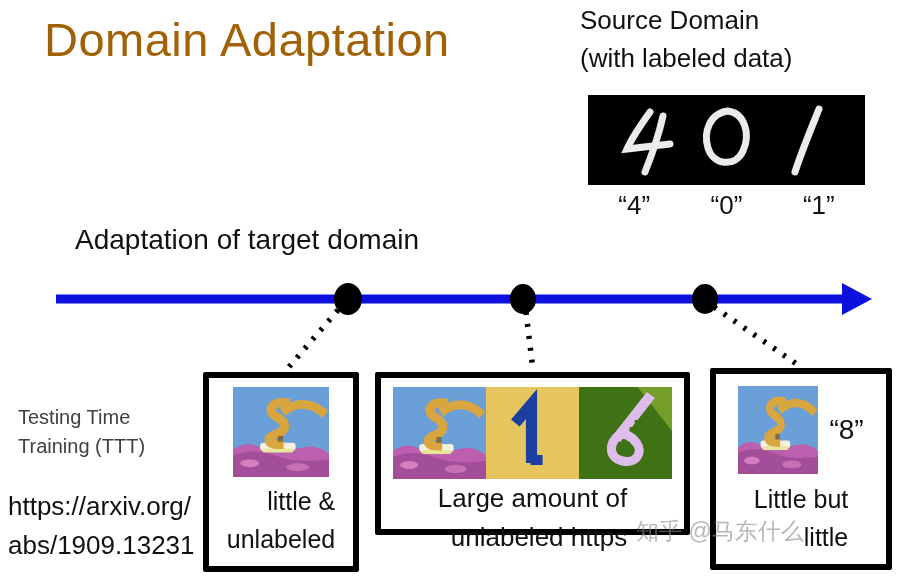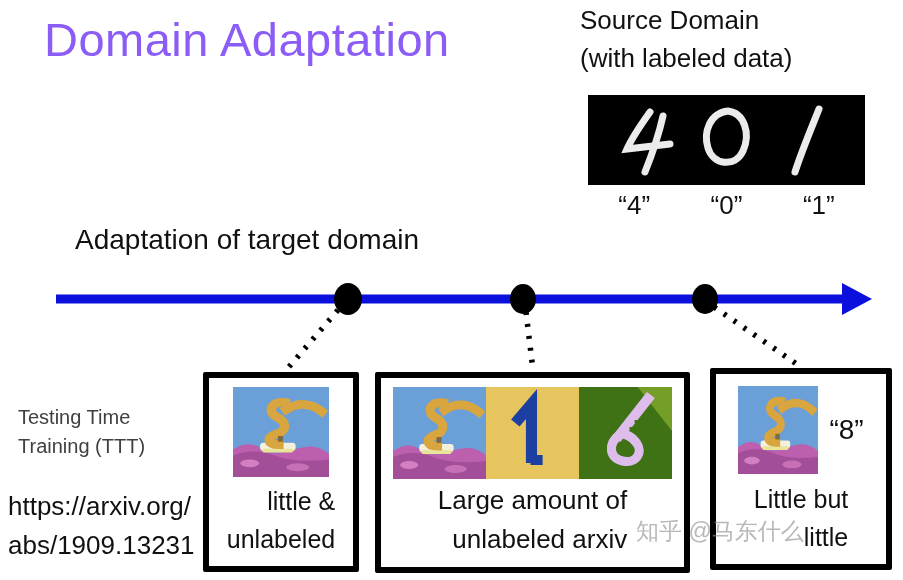--- a/index.html
+++ b/index.html
@@ -8,7 +8,7 @@
     font-family:"Liberation Sans",sans-serif;color:#1a1a1a;overflow:hidden;
   }
   .abs{position:absolute;}
-  .slide-title{left:44px;top:12px;font-size:47px;font-weight:400;letter-spacing:.5px;color:#8b5cf6;}
+  .slide-title{left:44px;top:12px;font-size:47px;font-weight:400;letter-spacing:.5px;color:#a16207;}
   .source-heading{left:580px;top:2px;width:300px;text-align:left;font-size:26px;line-height:1.45;color:#111;}
   .mnist-panel{left:588px;top:95px;width:277px;height:90px;background:#000;}
   .mnist-labels{left:588px;top:190px;width:277px;display:flex;justify-content:space-around;font-size:26px;color:#111;}

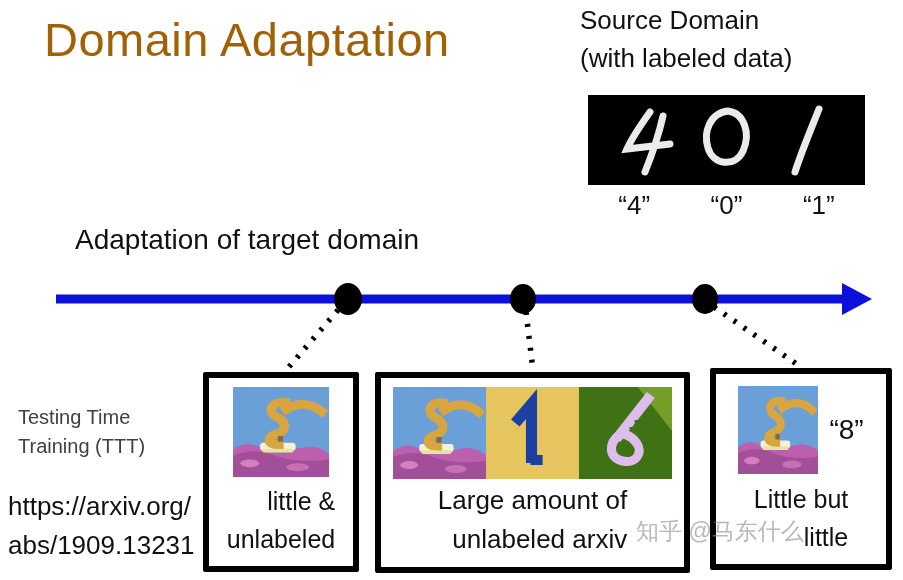--- a/index.html
+++ b/index.html
@@ -16,7 +16,7 @@
   .diagram-overlay{left:0;top:260px;pointer-events:none;}
   .scenario-box{border:6px solid #000;border-radius:2px;background:#fff;display:flex;flex-direction:column;align-items:center;box-sizing:border-box;}
   .box-left{left:203px;top:372px;width:156px;height:200px;}
-  .box-mid{left:375px;top:372px;width:315px;height:201px;}
+  .box-mid{left:375px;top:372px;width:315px;height:163px;}
   .box-right{left:710px;top:368px;width:182px;height:202px;}
   .thumb-row{display:flex;margin-top:9px;}
   .caption{margin-top:auto;margin-bottom:8px;text-align:right;font-size:25px;line-height:1.5;color:#111;white-space:nowrap;}

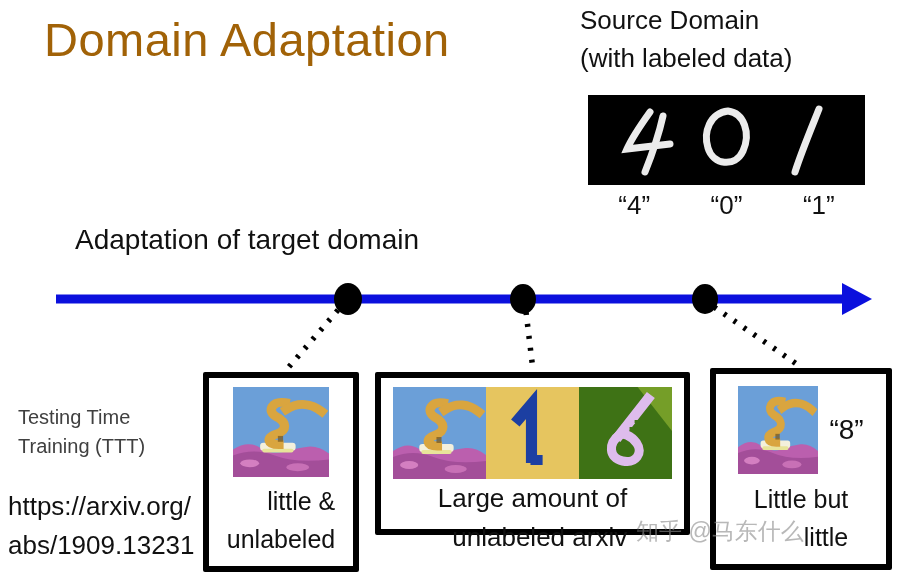--- a/index.html
+++ b/index.html
@@ -127,7 +127,7 @@
     </div>
     <div class="caption" style="font-size:26px;">
       <div>Large amount of</div>
-      <div>unlabeled arxiv</div>
+      <div>unlabeled https</div>
     </div>
   </div>
 

